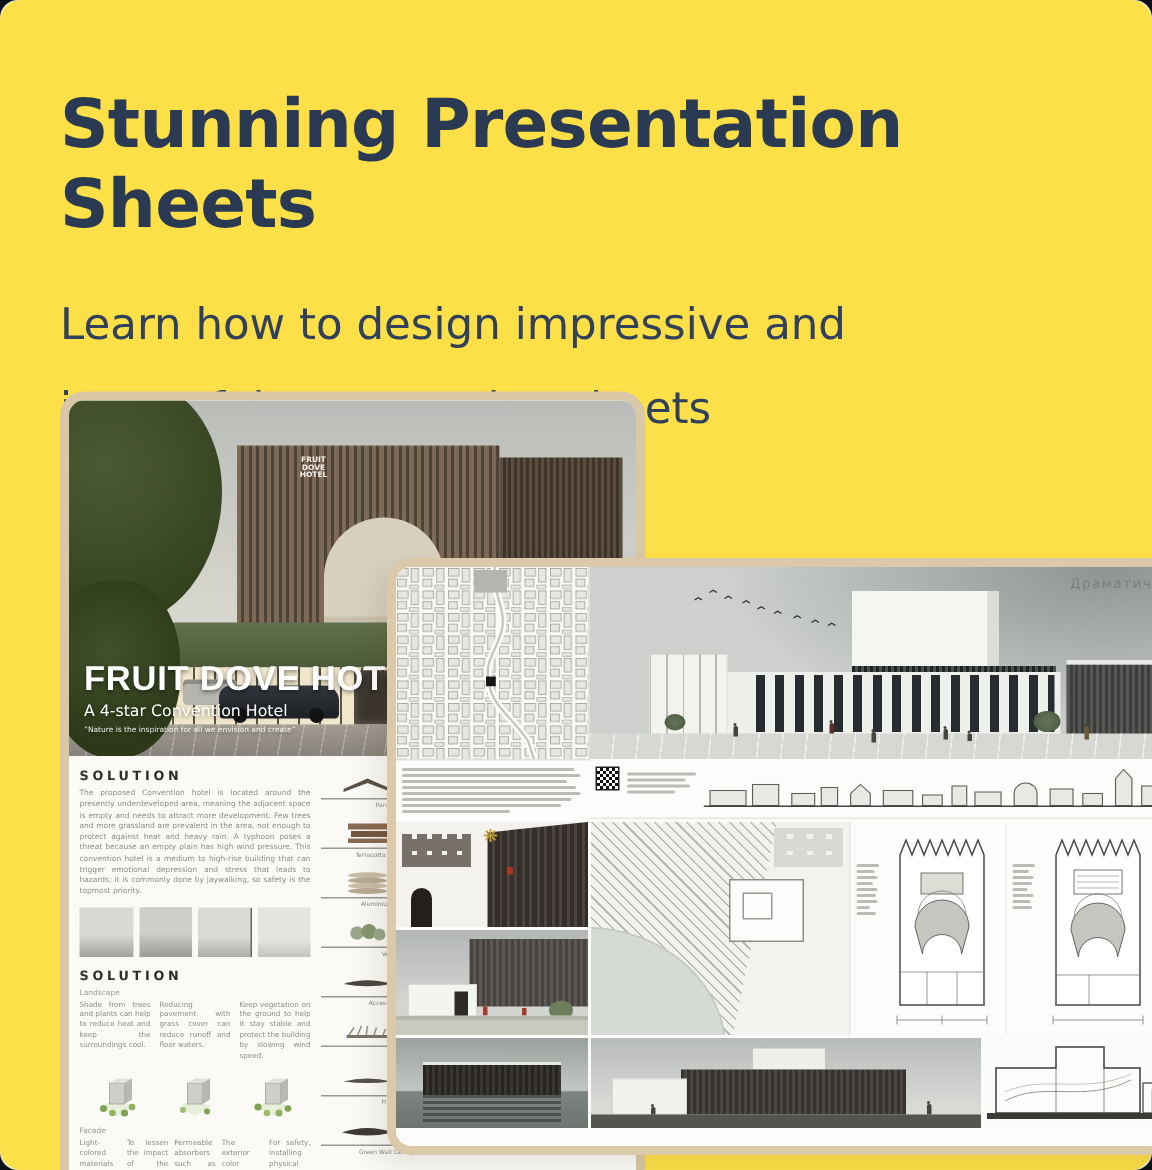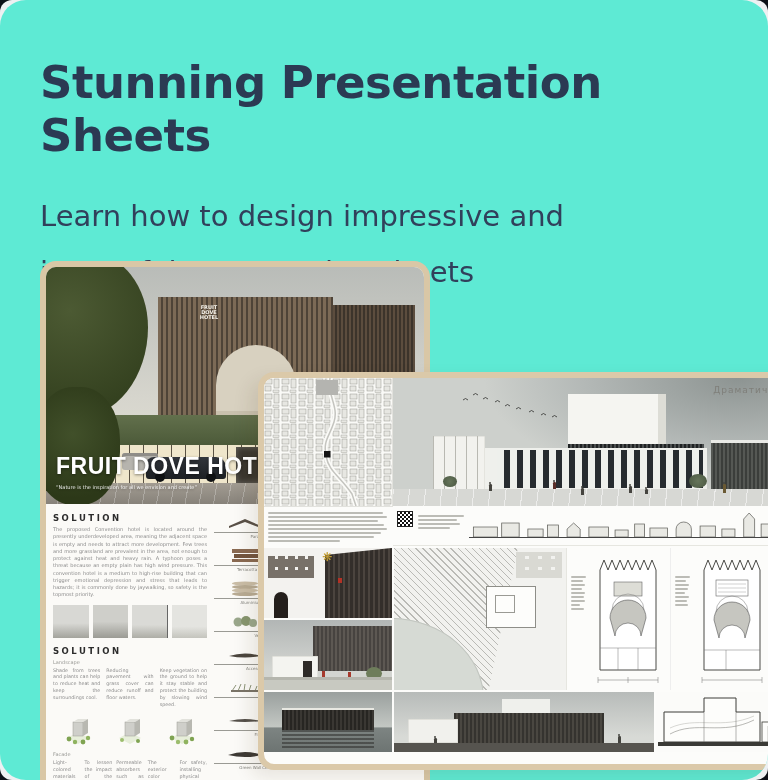--- a/index.html
+++ b/index.html
@@ -9,7 +9,7 @@
     font-family:"DejaVu Sans","Liberation Sans",sans-serif;
   }
   .white-frame{position:absolute;inset:0;border-radius:12px;background:#eef0f2;}
-  .card{position:absolute;inset:0;border-radius:26px;background:#5eead4;overflow:hidden;}
+  .card{position:absolute;inset:0;border-radius:14px;background:#fde047;overflow:hidden;}
 
   
   .hero{position:absolute;left:40px;top:56px;width:700px;}

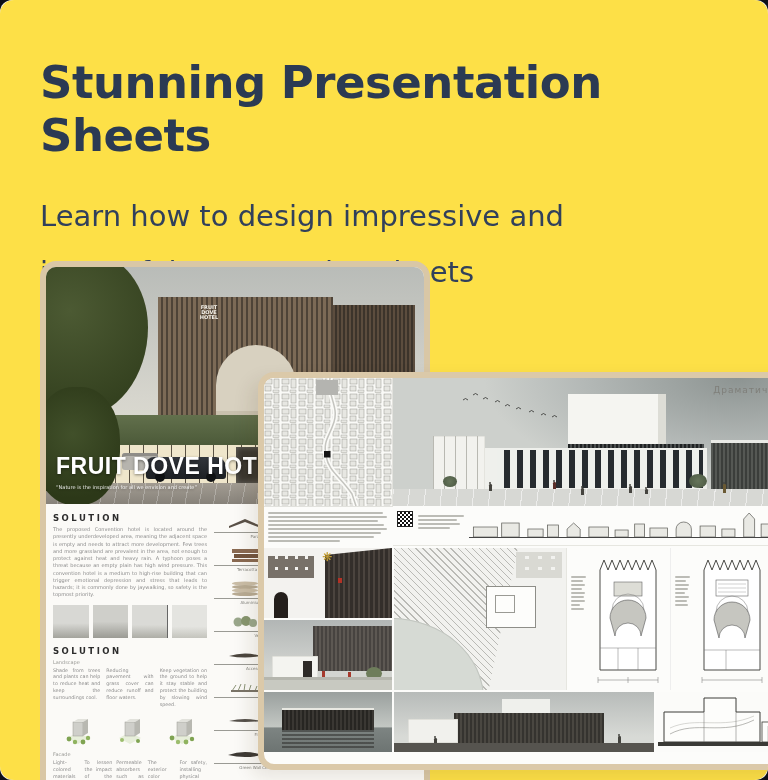--- a/index.html
+++ b/index.html
@@ -197,6 +197,7 @@
       <div class="hs-car"></div>
       <div class="hs-caption">
         <h2>FRUIT DOVE HOTEL</h2>
+        <h3>A 4-star Convention Hotel</h3>
         <div class="quote">“Nature is the inspiration for all we envision and create”</div>
       </div>
     </div>

